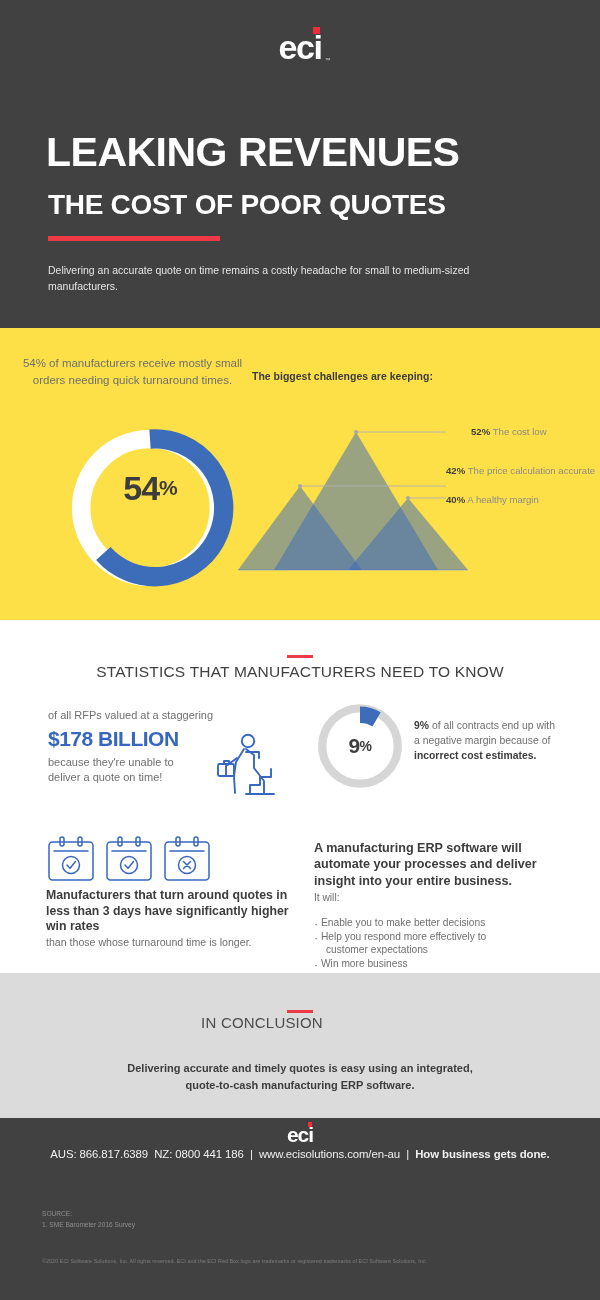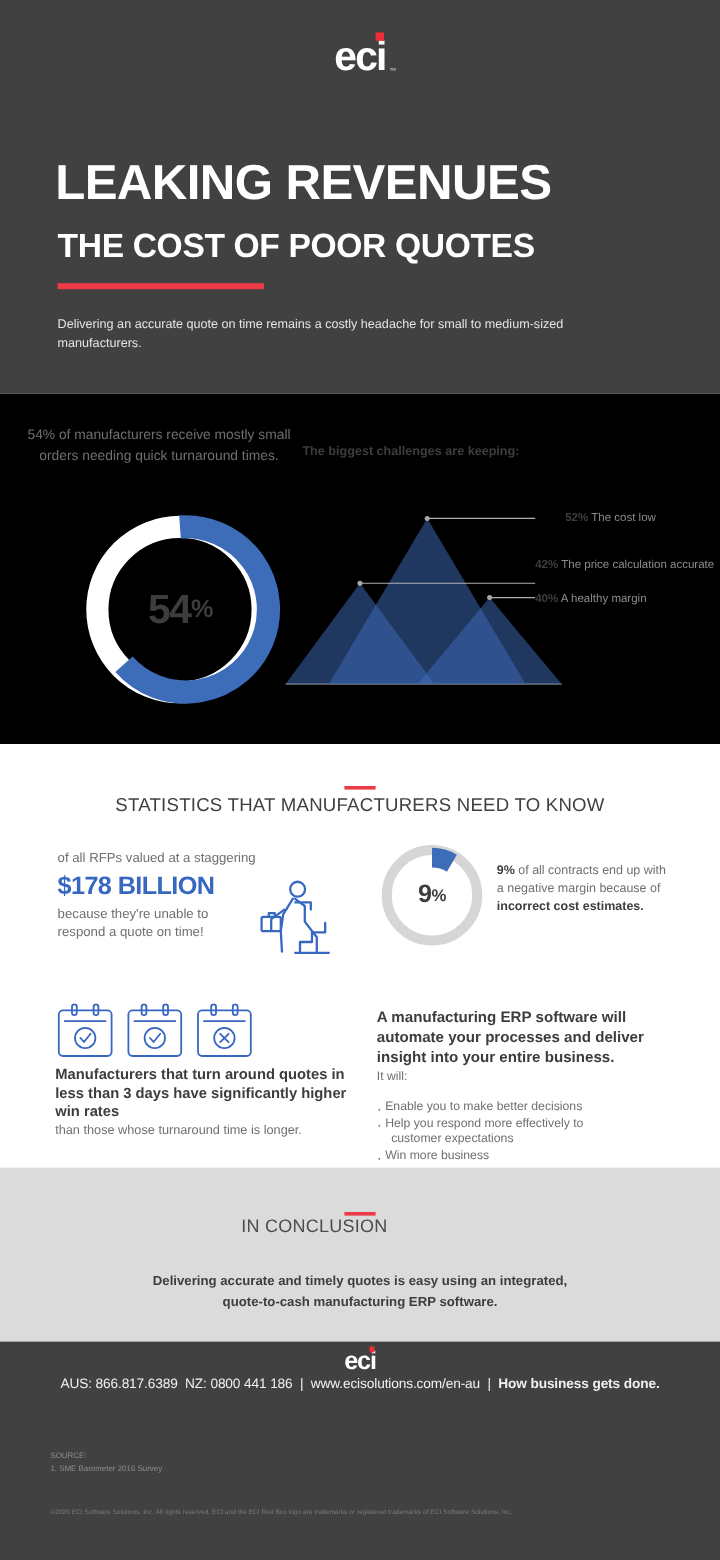--- a/index.html
+++ b/index.html
@@ -96,7 +96,7 @@
     position: absolute;
     left: 0; top: 328px;
     width: 600px; height: 292px;
-    background: #000000;
+    background: #fde047;
   }
   .s1-intro {
     position: absolute;

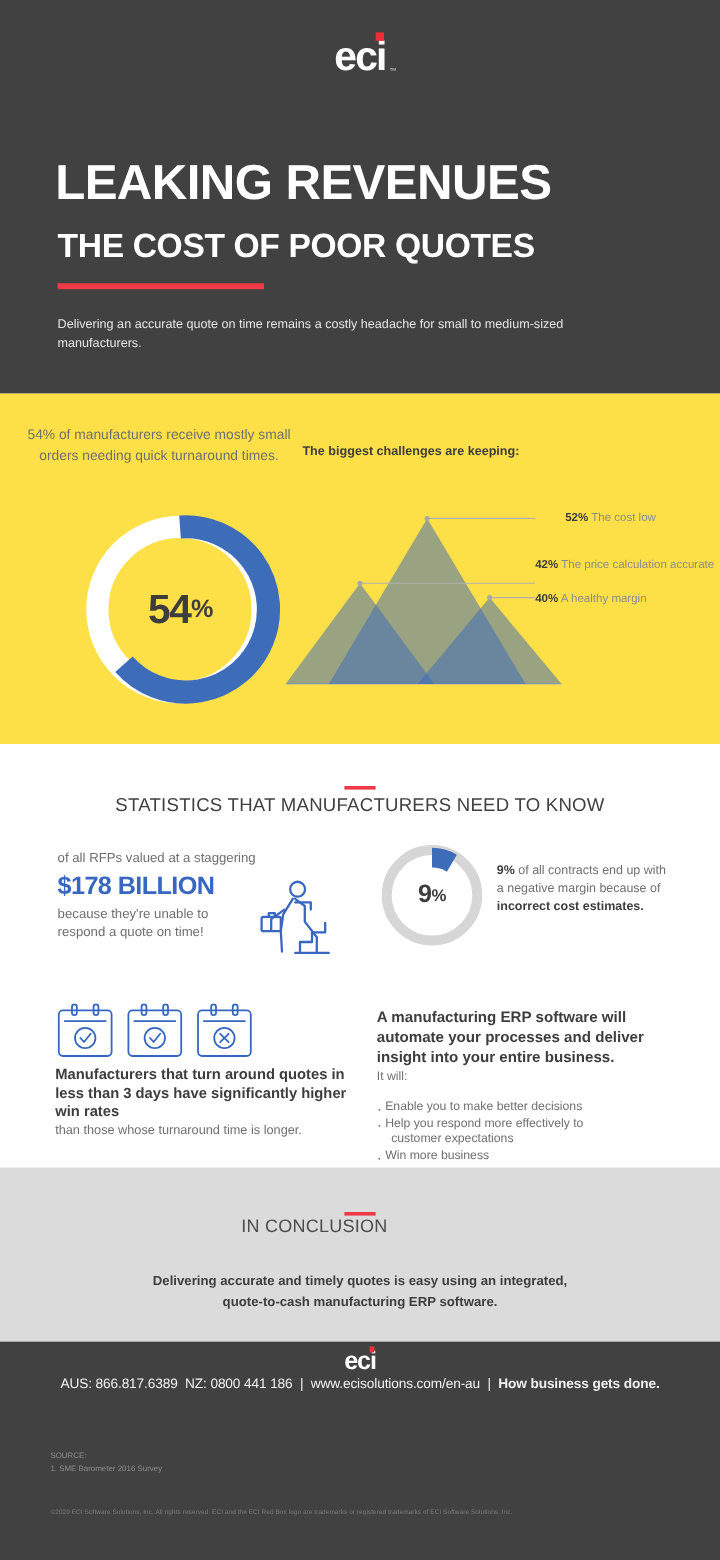--- a/index.html
+++ b/index.html
@@ -114,7 +114,7 @@
   }
   .donut54-label {
     position: absolute;
-    left: 66px; top: 424px;
+    left: 66px; top: 404px;
     width: 168px; height: 168px;
     display: flex;
     align-items: center;

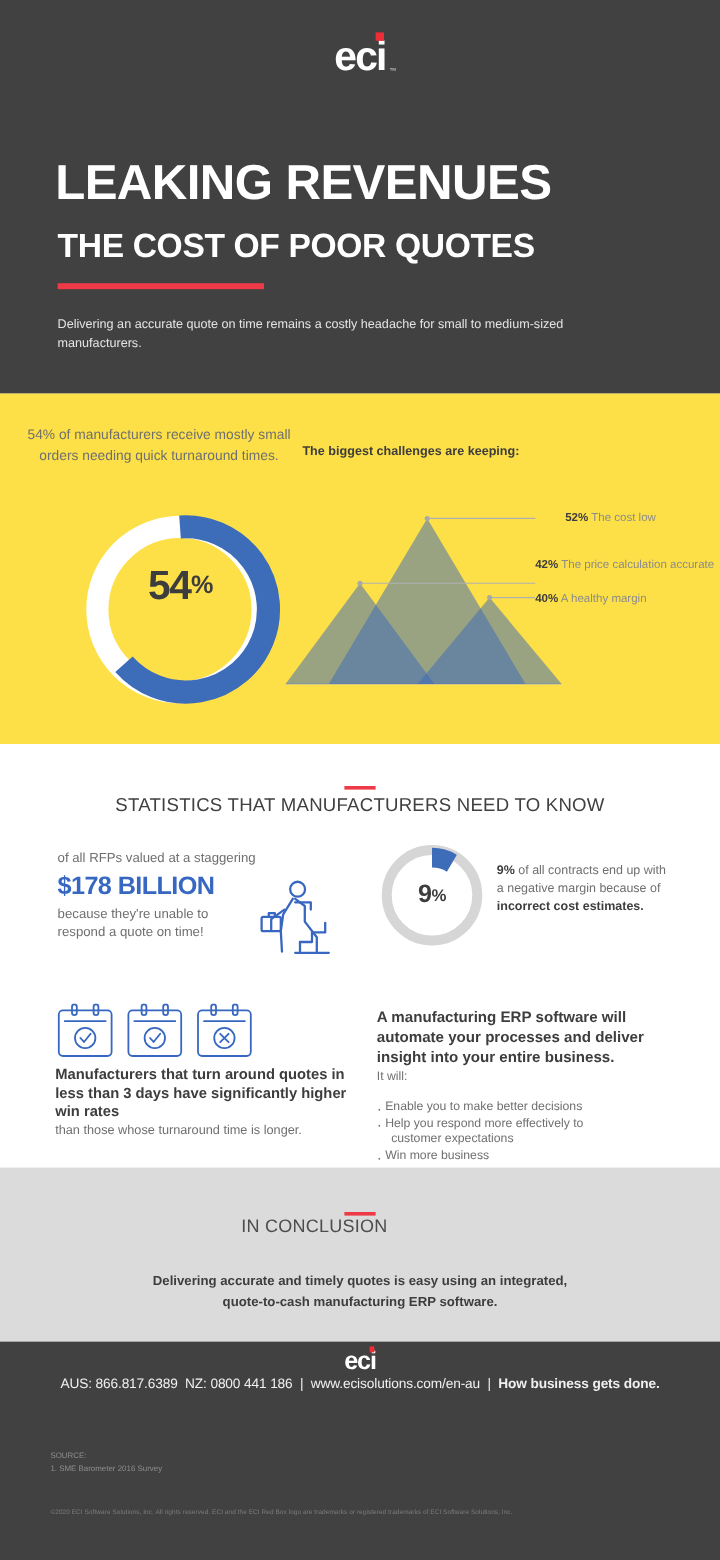--- a/index.html
+++ b/index.html
@@ -409,7 +409,7 @@
     <div class="t-reg">of all RFPs valued at a staggering</div>
     <div class="t-big-blue">$178 BILLION</div>
     <div class="t-reg">because they're unable to</div>
-    <div class="t-reg">respond a quote on time!</div>
+    <div class="t-reg">deliver a quote on time!</div>
   </div>
 
   <svg class="walker" viewBox="0 0 70 70">

